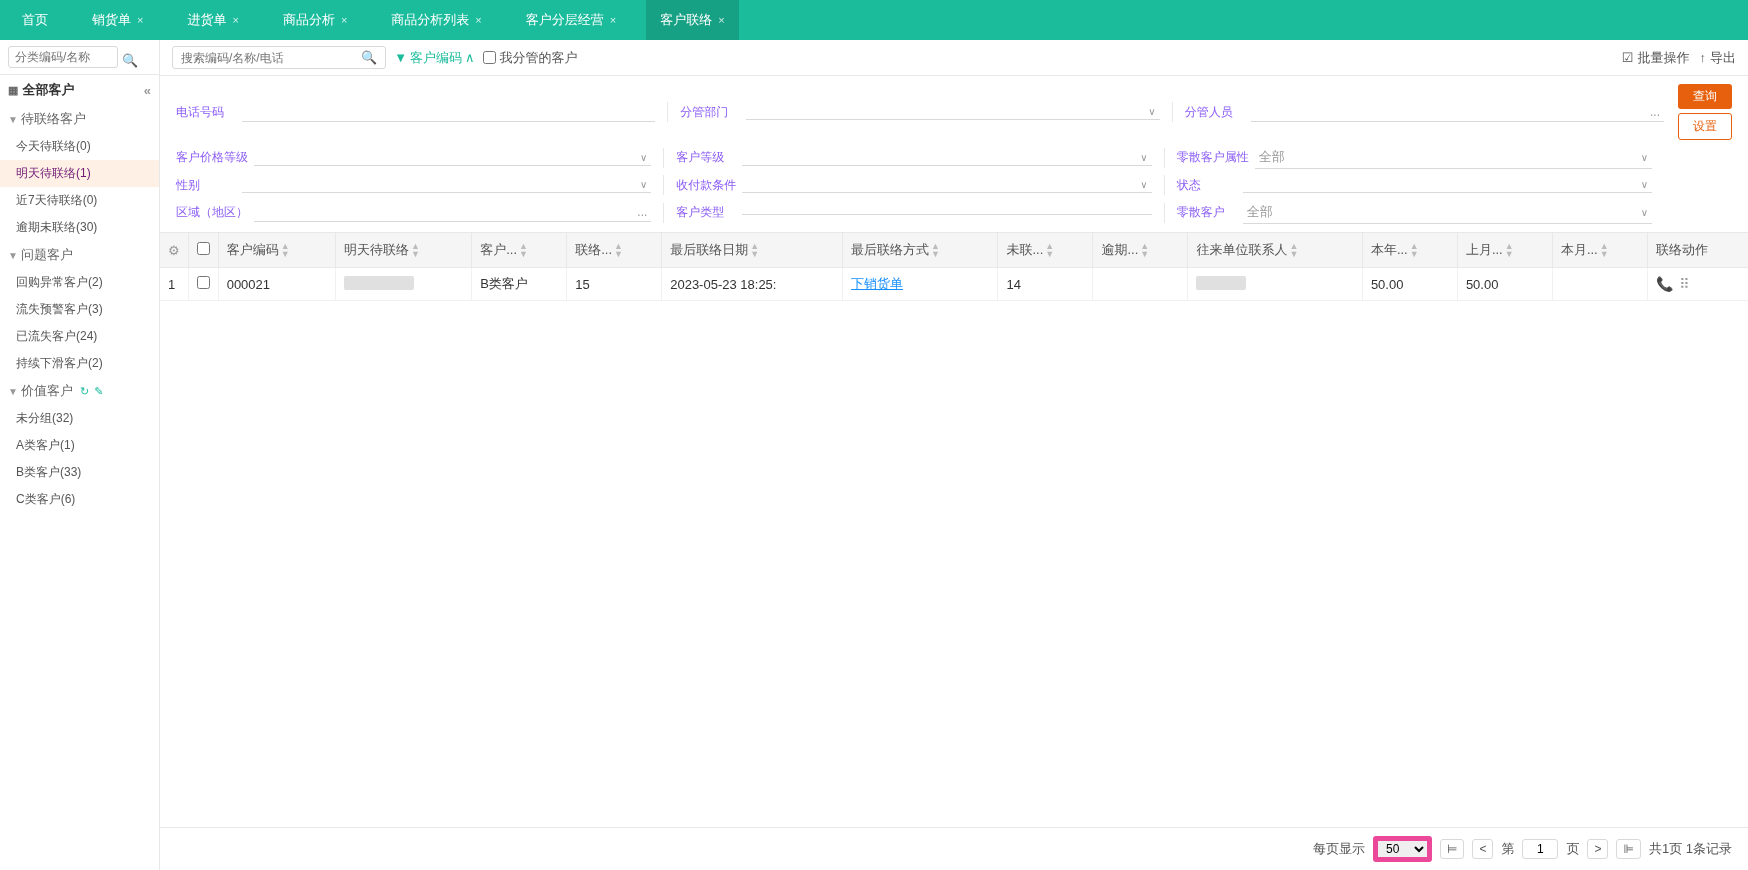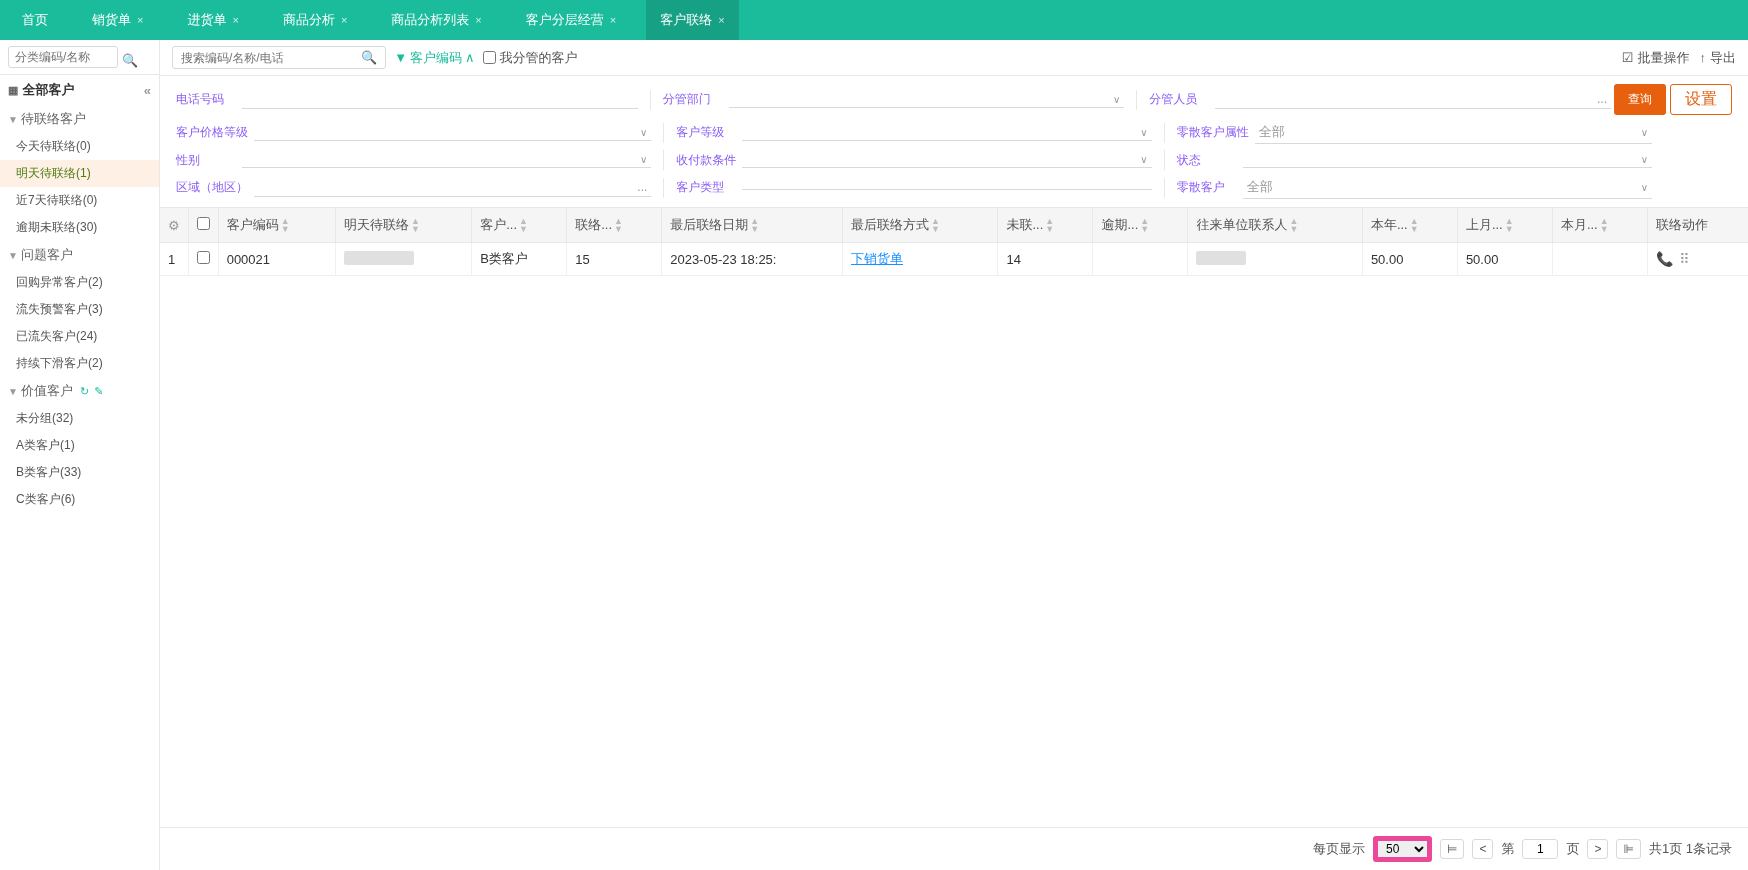--- a/index.html
+++ b/index.html
@@ -210,9 +210,9 @@
     .filter-divider { width: 1px; background: #e8e8e8; height: 20px; margin: 0 12px; }
     .filter-actions {
       display: flex;
-      flex-direction: row;
+      flex-direction: column;
       gap: 4px;
-      margin-left: 3px;
+      margin-left: 14px;
     }
     .btn-query {
       background: #e6600d;

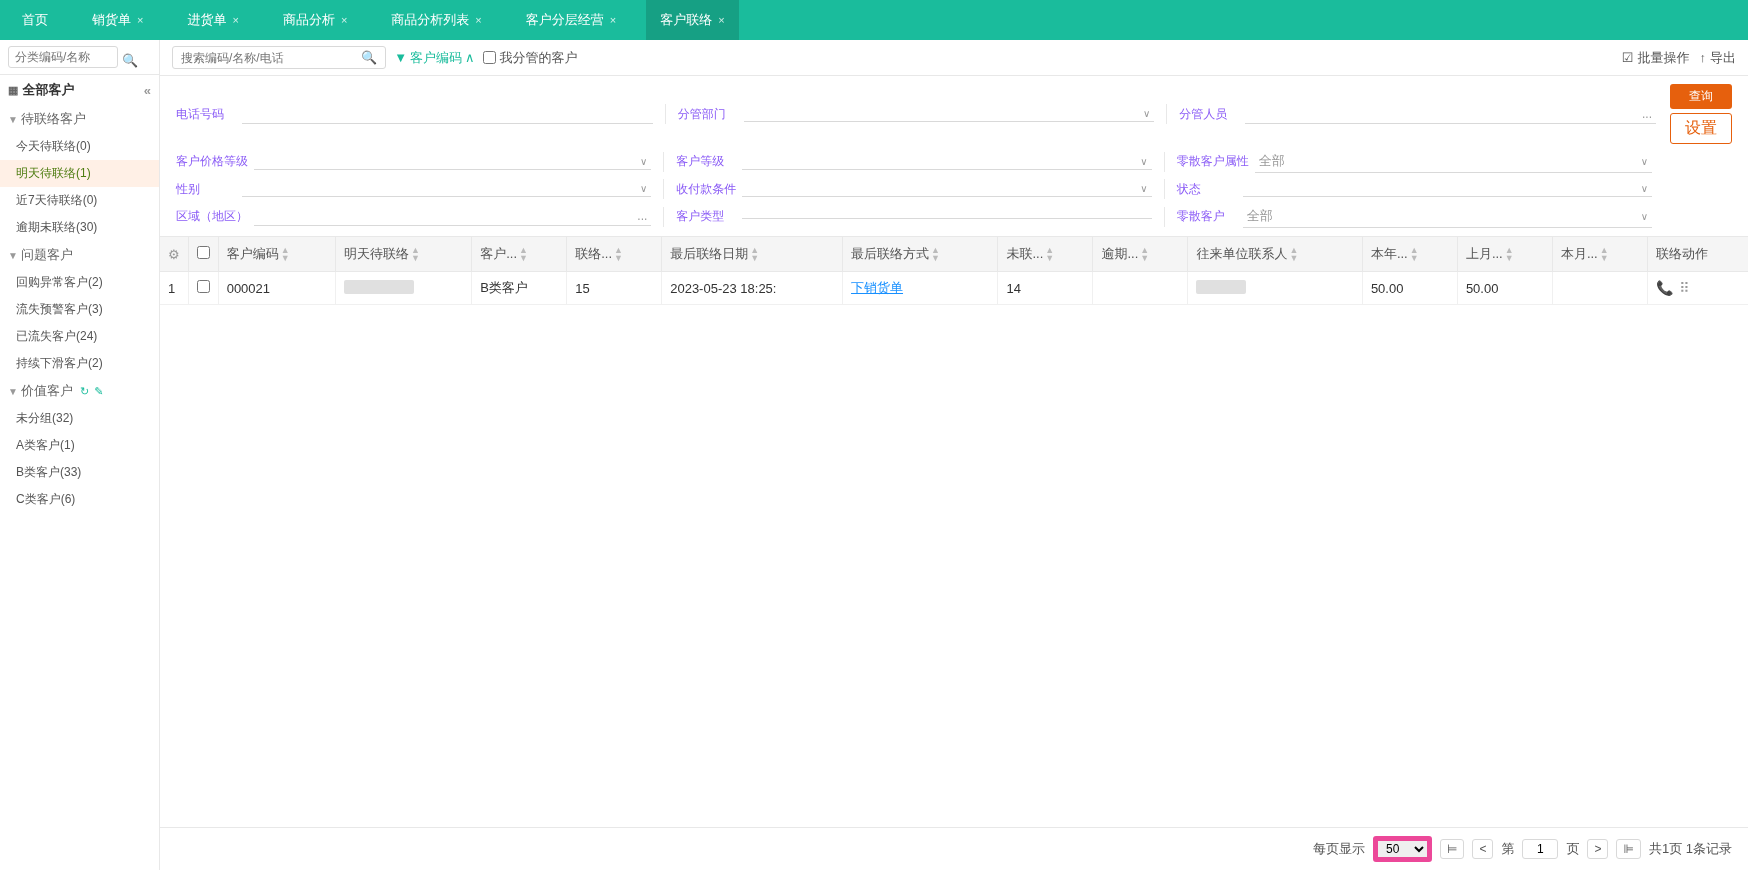--- a/index.html
+++ b/index.html
@@ -230,7 +230,7 @@
       border-radius: 3px;
       padding: 4px 14px;
       cursor: pointer;
-      font-size: 16px;
+      font-size: 12px;
     }
     .filter-dots { color: #999; font-size: 12px; cursor: pointer; }
 

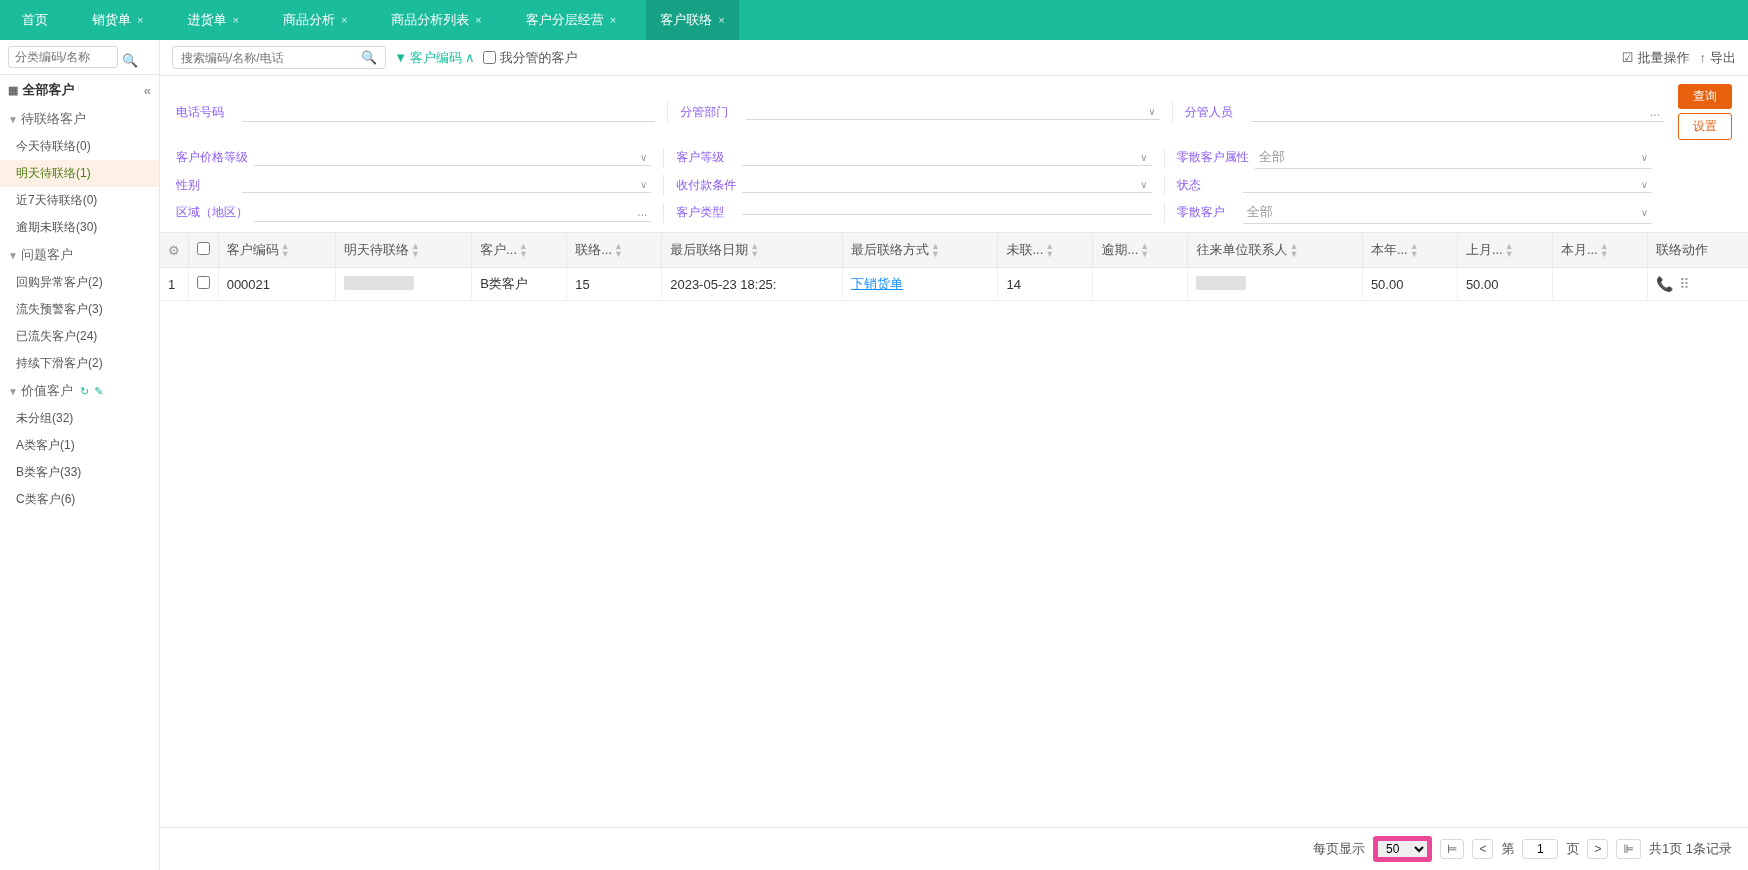--- a/index.html
+++ b/index.html
@@ -90,7 +90,7 @@
       cursor: pointer;
       font-size: 12px;
     }
-    .sidebar-item.active { background: #fff0e6; color: #4d7c0f; }
+    .sidebar-item.active { background: #fff0e6; color: #701a75; }
 
     
     .content-area {

